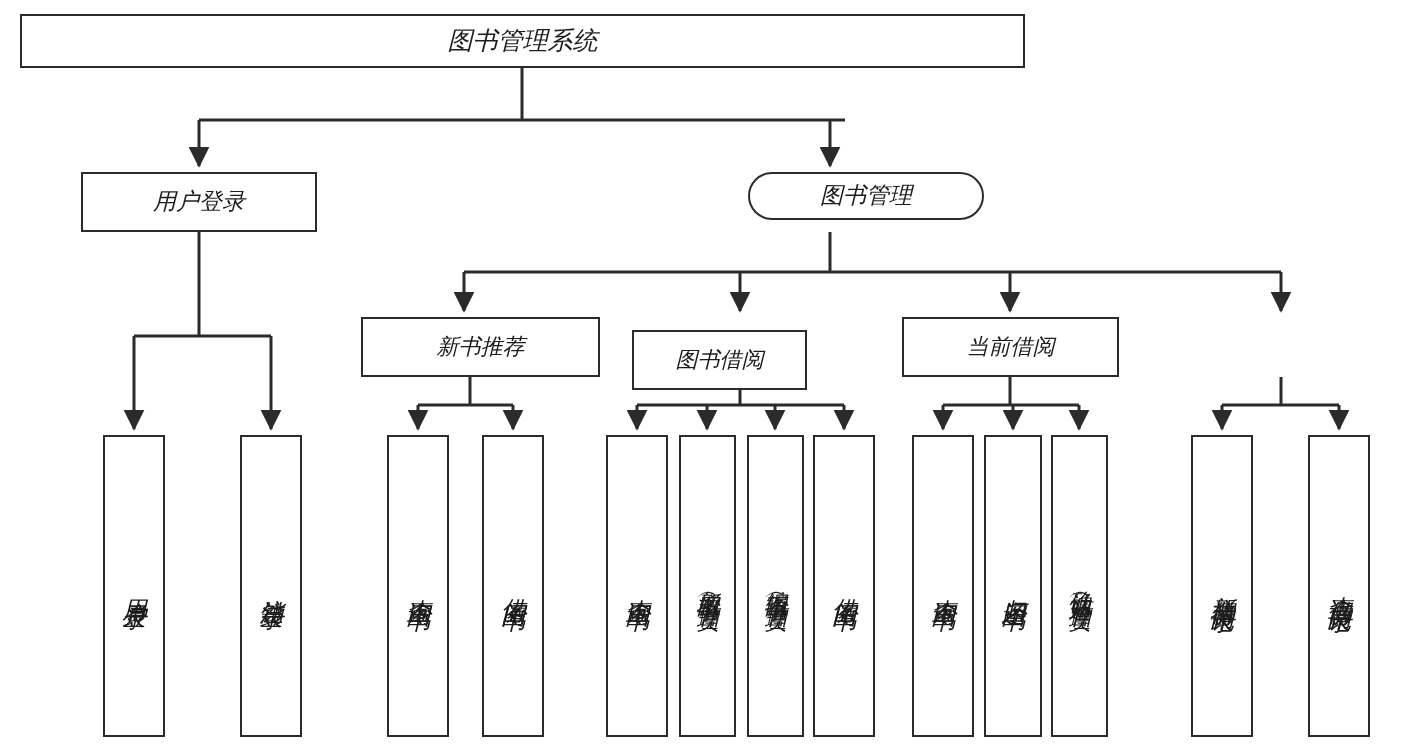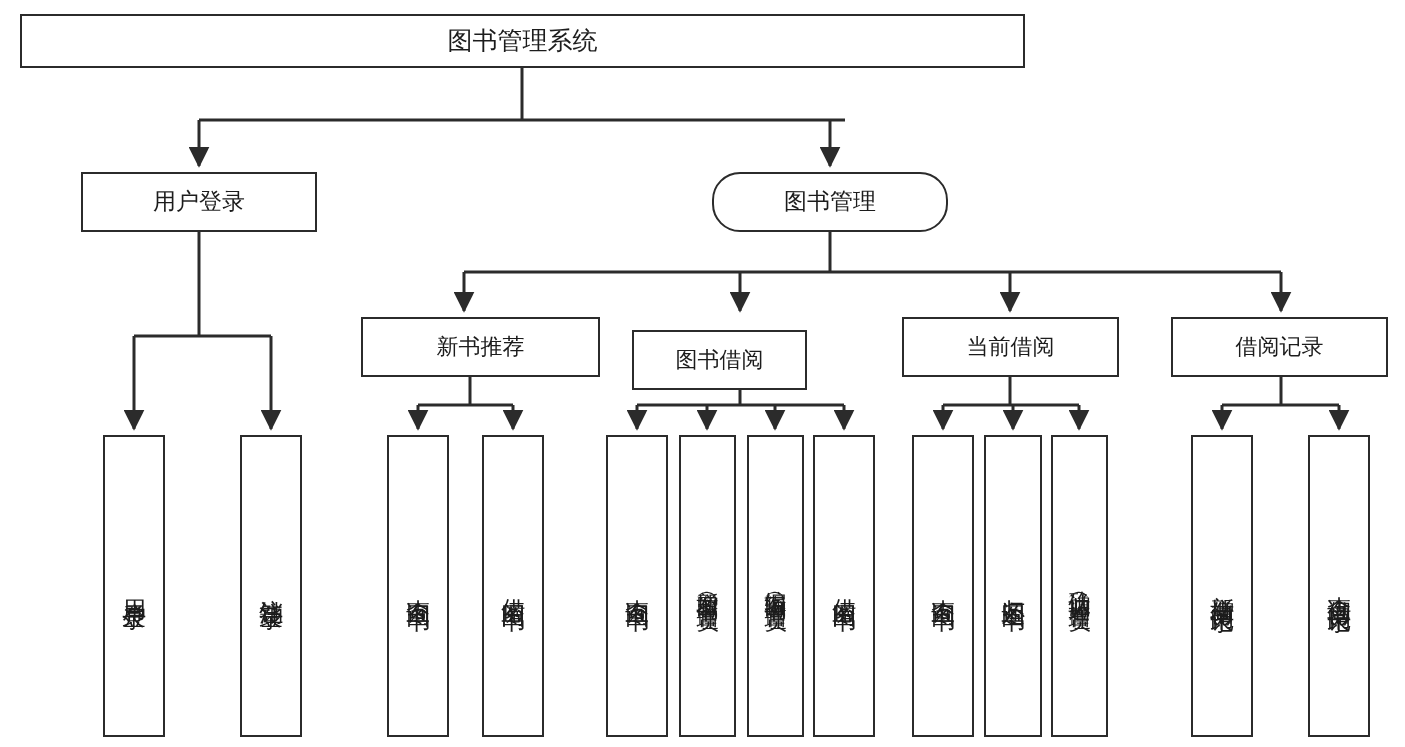--- a/index.html
+++ b/index.html
@@ -37,6 +37,7 @@
     color: #1c1c1c;
     line-height: 1.18;
     text-align: center;
+    font-style: italic;
   }
   .node.root {
     font-size: 25px;

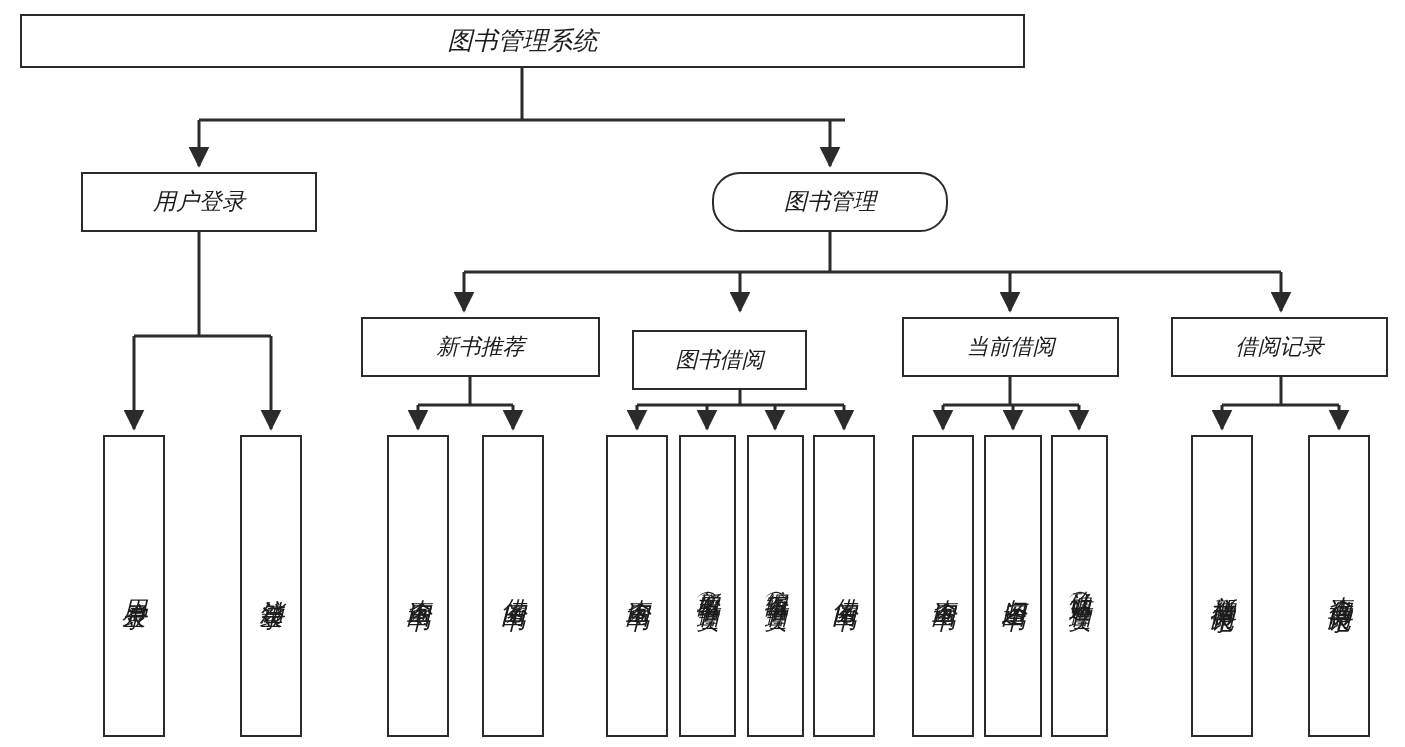--- a/index.html
+++ b/index.html
@@ -134,7 +134,7 @@
   <div class="node lvl2" style="left:81px; top:172px; width:236px; height:60px;">
     <span>用户登录</span>
   </div>
-  <div class="node lvl2" style="left:712px; top:172px; width:236px; height:60px;border-radius:28px;">
+  <div class="node lvl2" style="left:748px; top:172px; width:236px; height:48px;border-radius:28px;">
     <span>图书管理</span>
   </div>
 

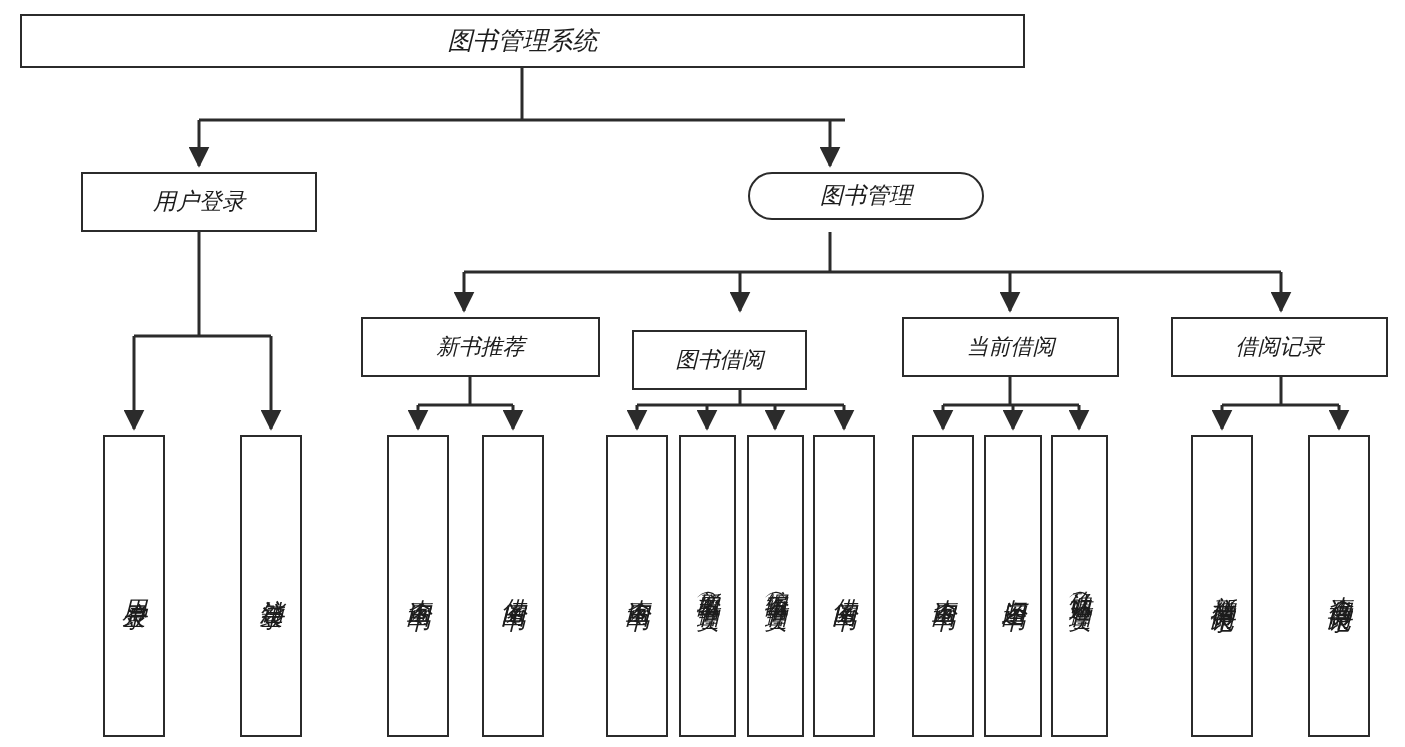--- a/index.html
+++ b/index.html
@@ -147,9 +147,6 @@
   <div class="node lvl3" style="left:902px; top:317px; width:217px; height:60px;">
     <span>当前借阅</span>
   </div>
-  <div class="node lvl3" style="left:1171px; top:317px; width:217px; height:60px;">
-    <span>借阅记录</span>
-  </div>
 
   <div class="node leaf" style="left:103px; top:435px; width:62px; height:302px;">
     <span class="vtext">用户登录</span>

